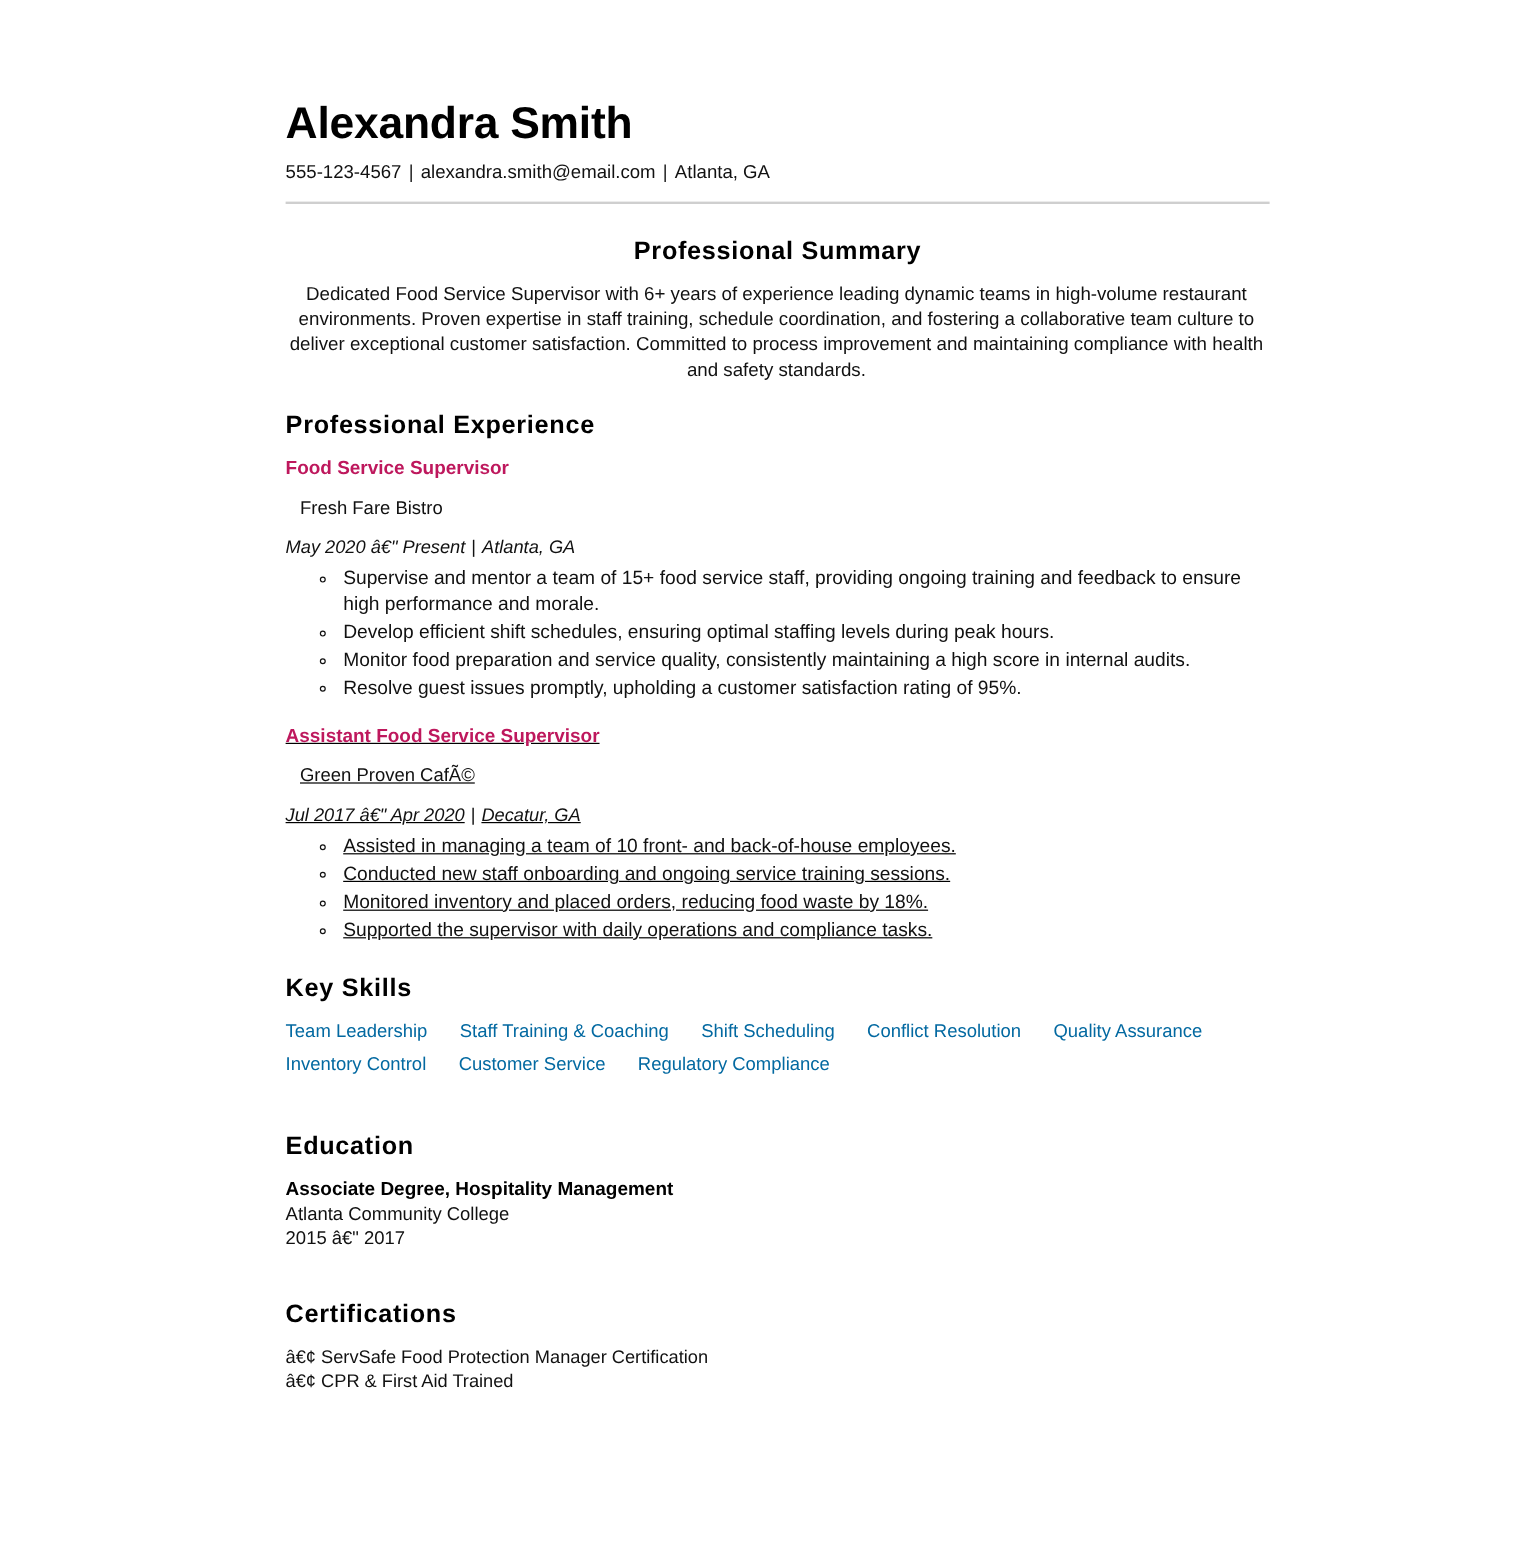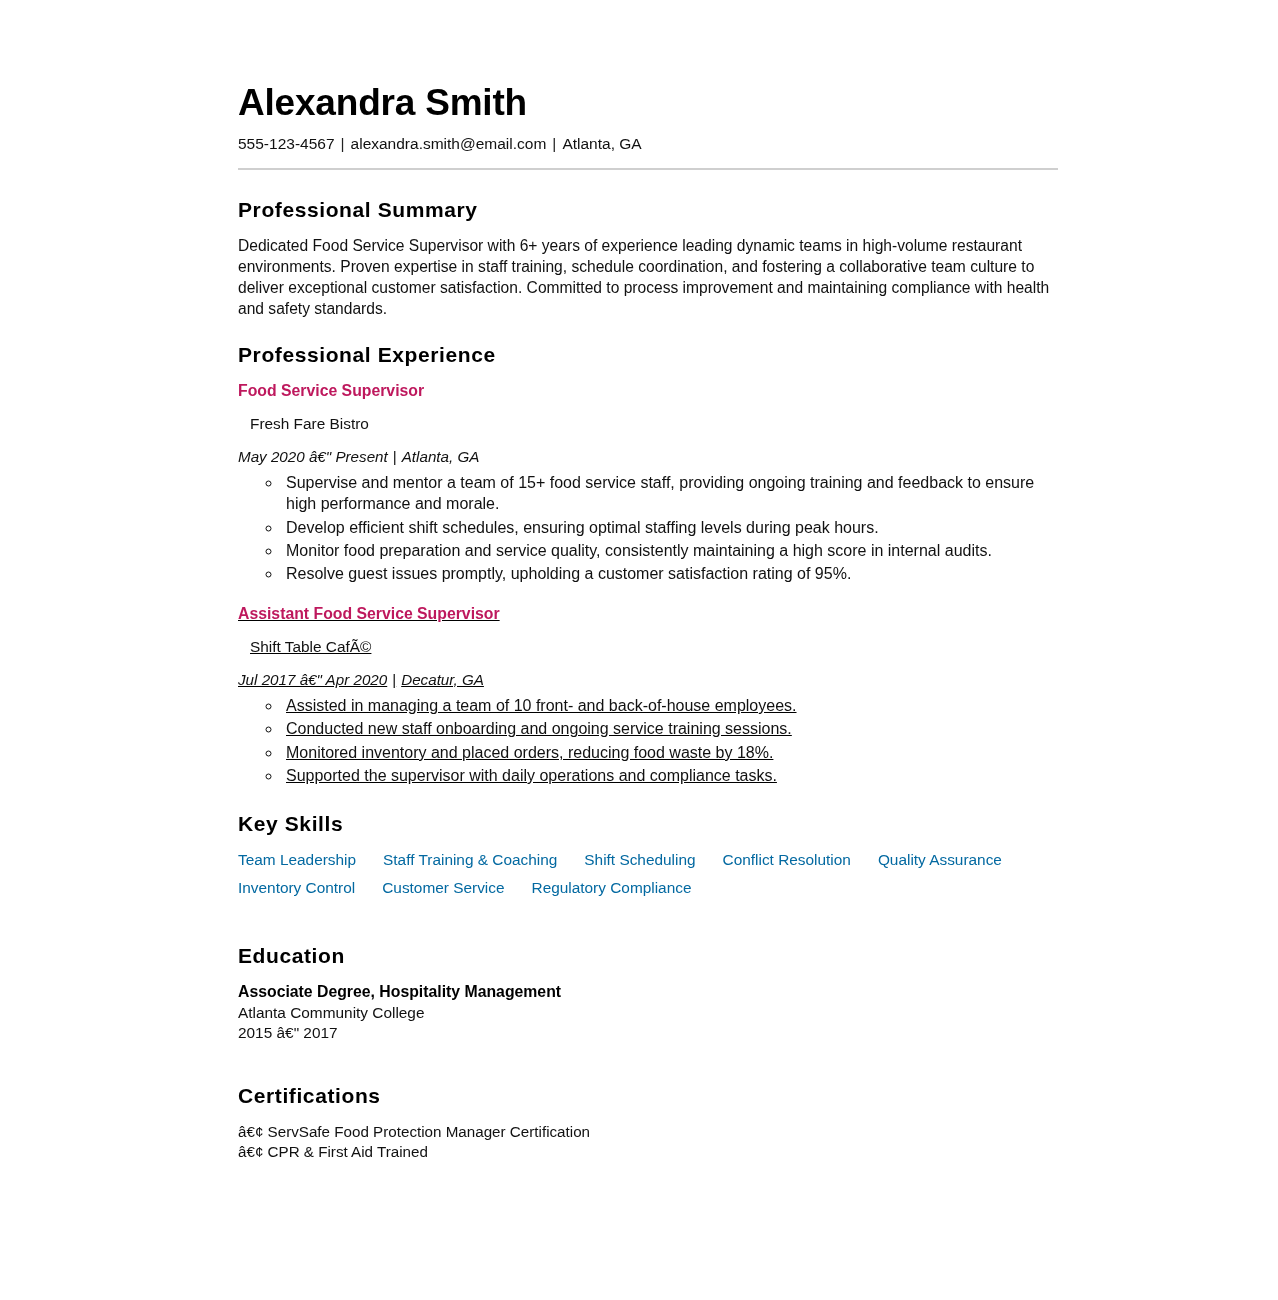--- a/index.html
+++ b/index.html
@@ -64,7 +64,7 @@
     margin: 0 0 14px 0;
     color: #000;
   }
-  .section.summary { margin-top: 28px; }
+  .section.summary { margin-top: 28px; text-align: center; }
   .section.experience { margin-top: 24px; }
   .section.skills { margin-top: 26px; }
   .section.education { margin-top: 46px; }

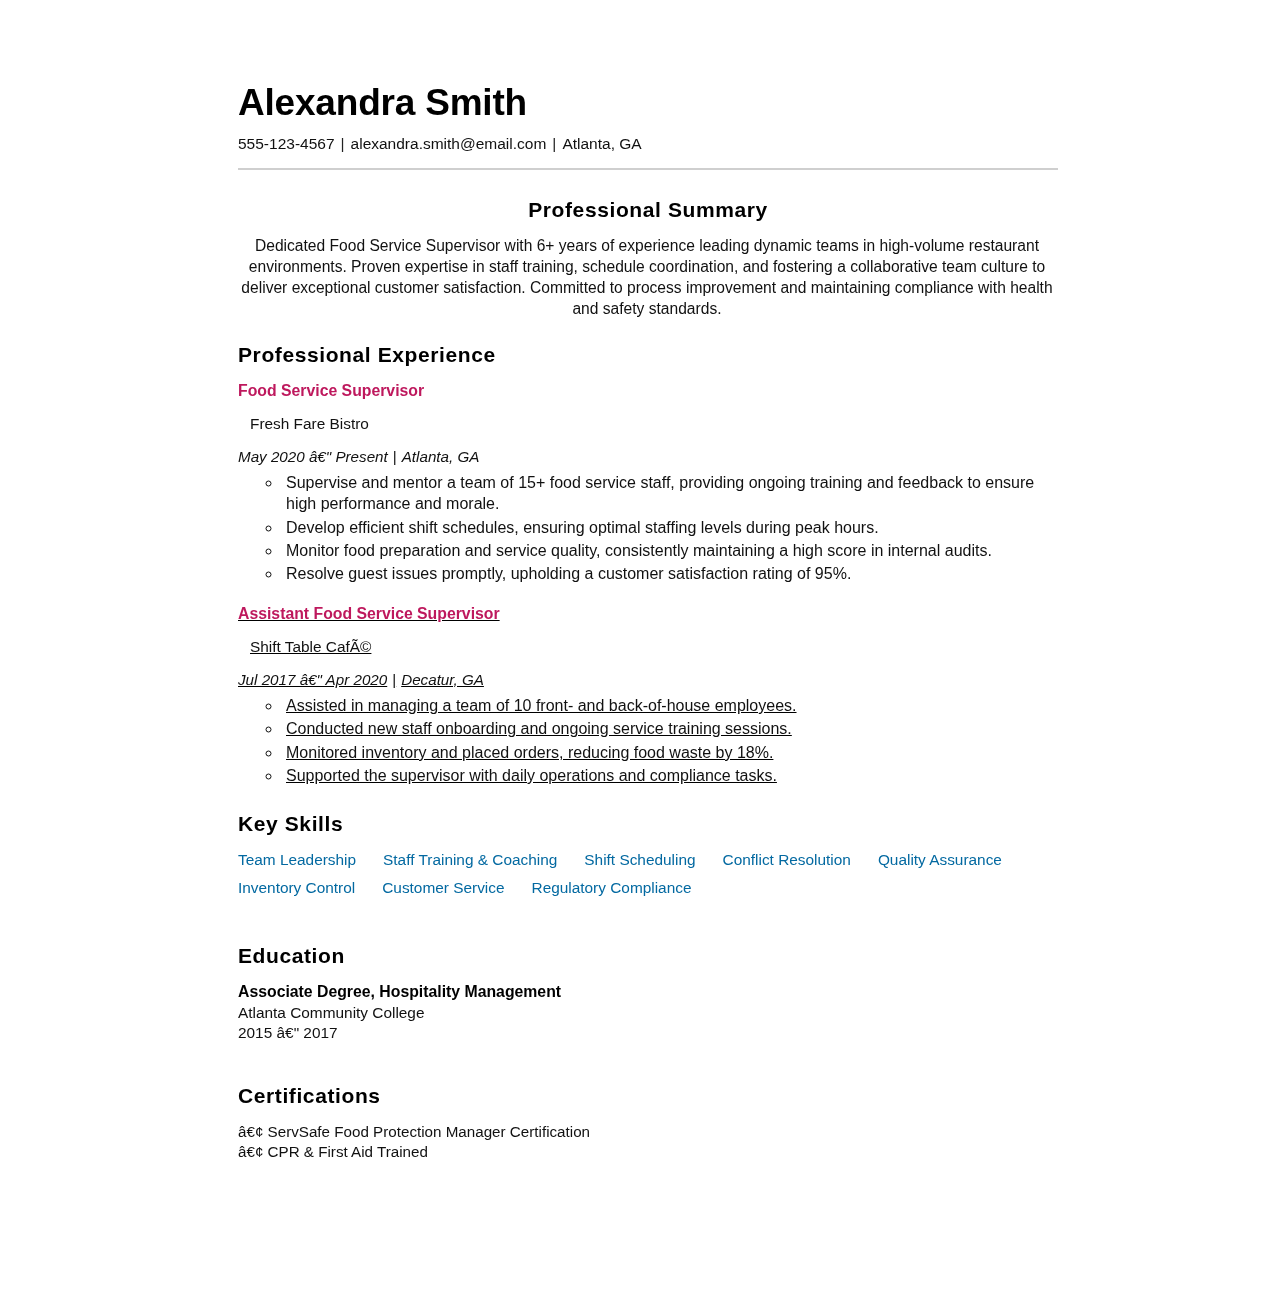--- a/index.html
+++ b/index.html
@@ -204,7 +204,7 @@
 
       <div class="job">
         <p class="job-title">Assistant Food Service Supervisor</p>
-        <p class="job-company">Shift Table CafÃ©</p>
+        <p class="job-company">Green Proven CafÃ©</p>
         <p class="job-meta">
           <span>Jul 2017 â€" Apr 2020</span><span class="sep">|</span><span>Decatur, GA</span>
         </p>

